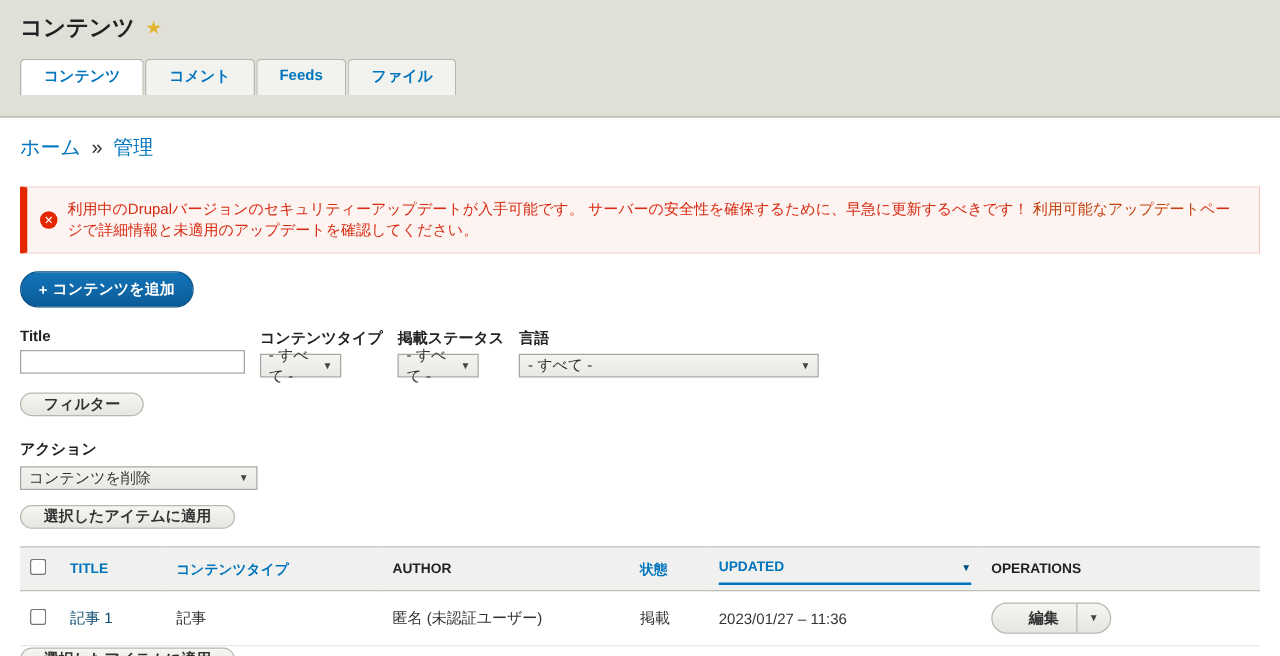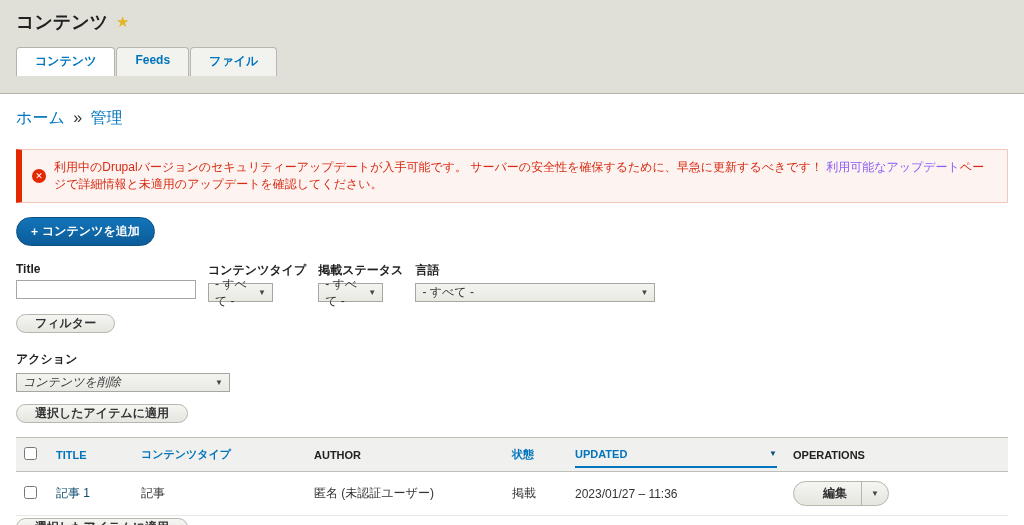--- a/index.html
+++ b/index.html
@@ -99,6 +99,7 @@
   </h1>
   <ul class="tabs">
     <li class="tab active">コンテンツ</li>
+    <li class="tab">コメント</li>
     <li class="tab">Feeds</li>
     <li class="tab">ファイル</li>
   </ul>

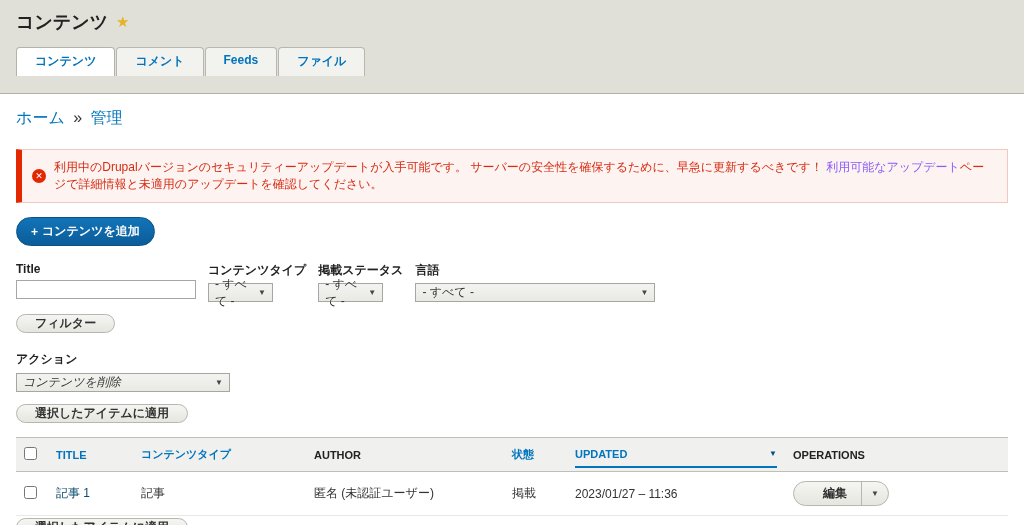--- a/index.html
+++ b/index.html
@@ -38,7 +38,7 @@
     flex:0 0 auto; width:14px; height:14px; border-radius:50%; background:#e32700;
     color:#fff; font-size:9px; line-height:14px; text-align:center; font-weight:bold;
   }
-  .error-banner a { color:#8b5cf6; }
+  .error-banner a { color:#c2410c; }
 
   .btn-blue {
     display:inline-flex; align-items:center; gap:4px;

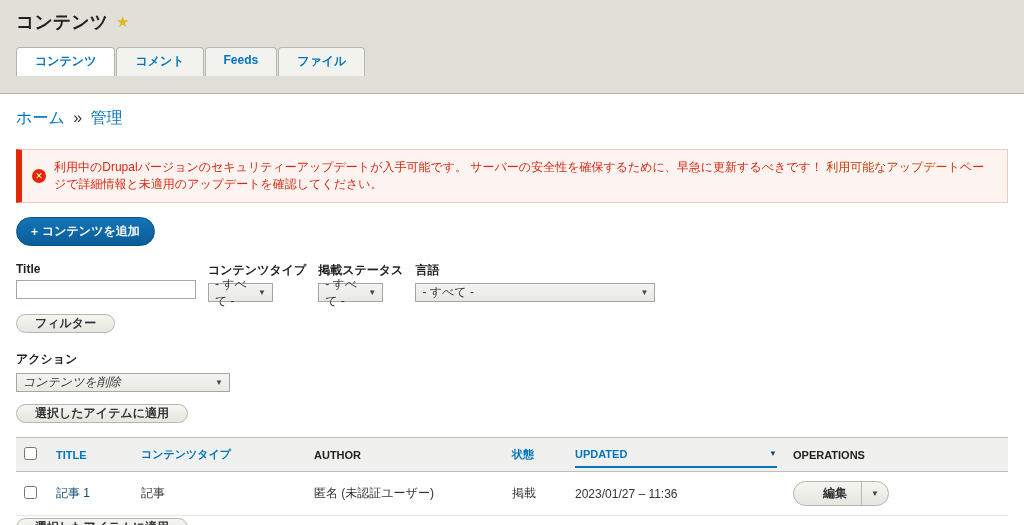--- a/index.html
+++ b/index.html
@@ -60,7 +60,7 @@
     font-size:12px; color:#333; padding:0 6px; cursor:pointer; gap:8px;
   }
   .fakeselect .caret { font-size:8px; color:#444; }
-  .w-narrow { width:65px; } .w-wide { width:240px; } .w-action { width:214px;font-style:italic; }
+  .w-narrow { width:65px; } .w-wide { width:240px; } .w-action { width:190px; }
   .filter-btn-row { margin:12px 0 0 0; }
   .action-block { margin:18px 0 0 0; }
   .action-block .f-label { margin-bottom:5px; }

